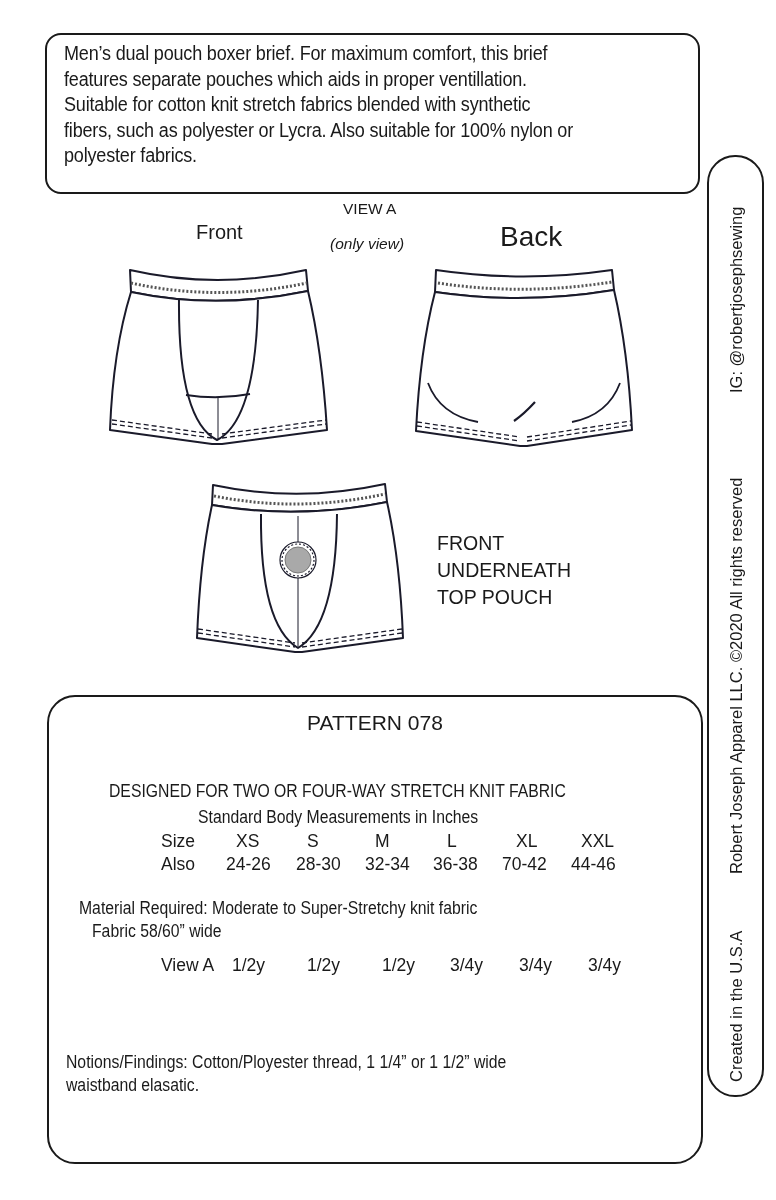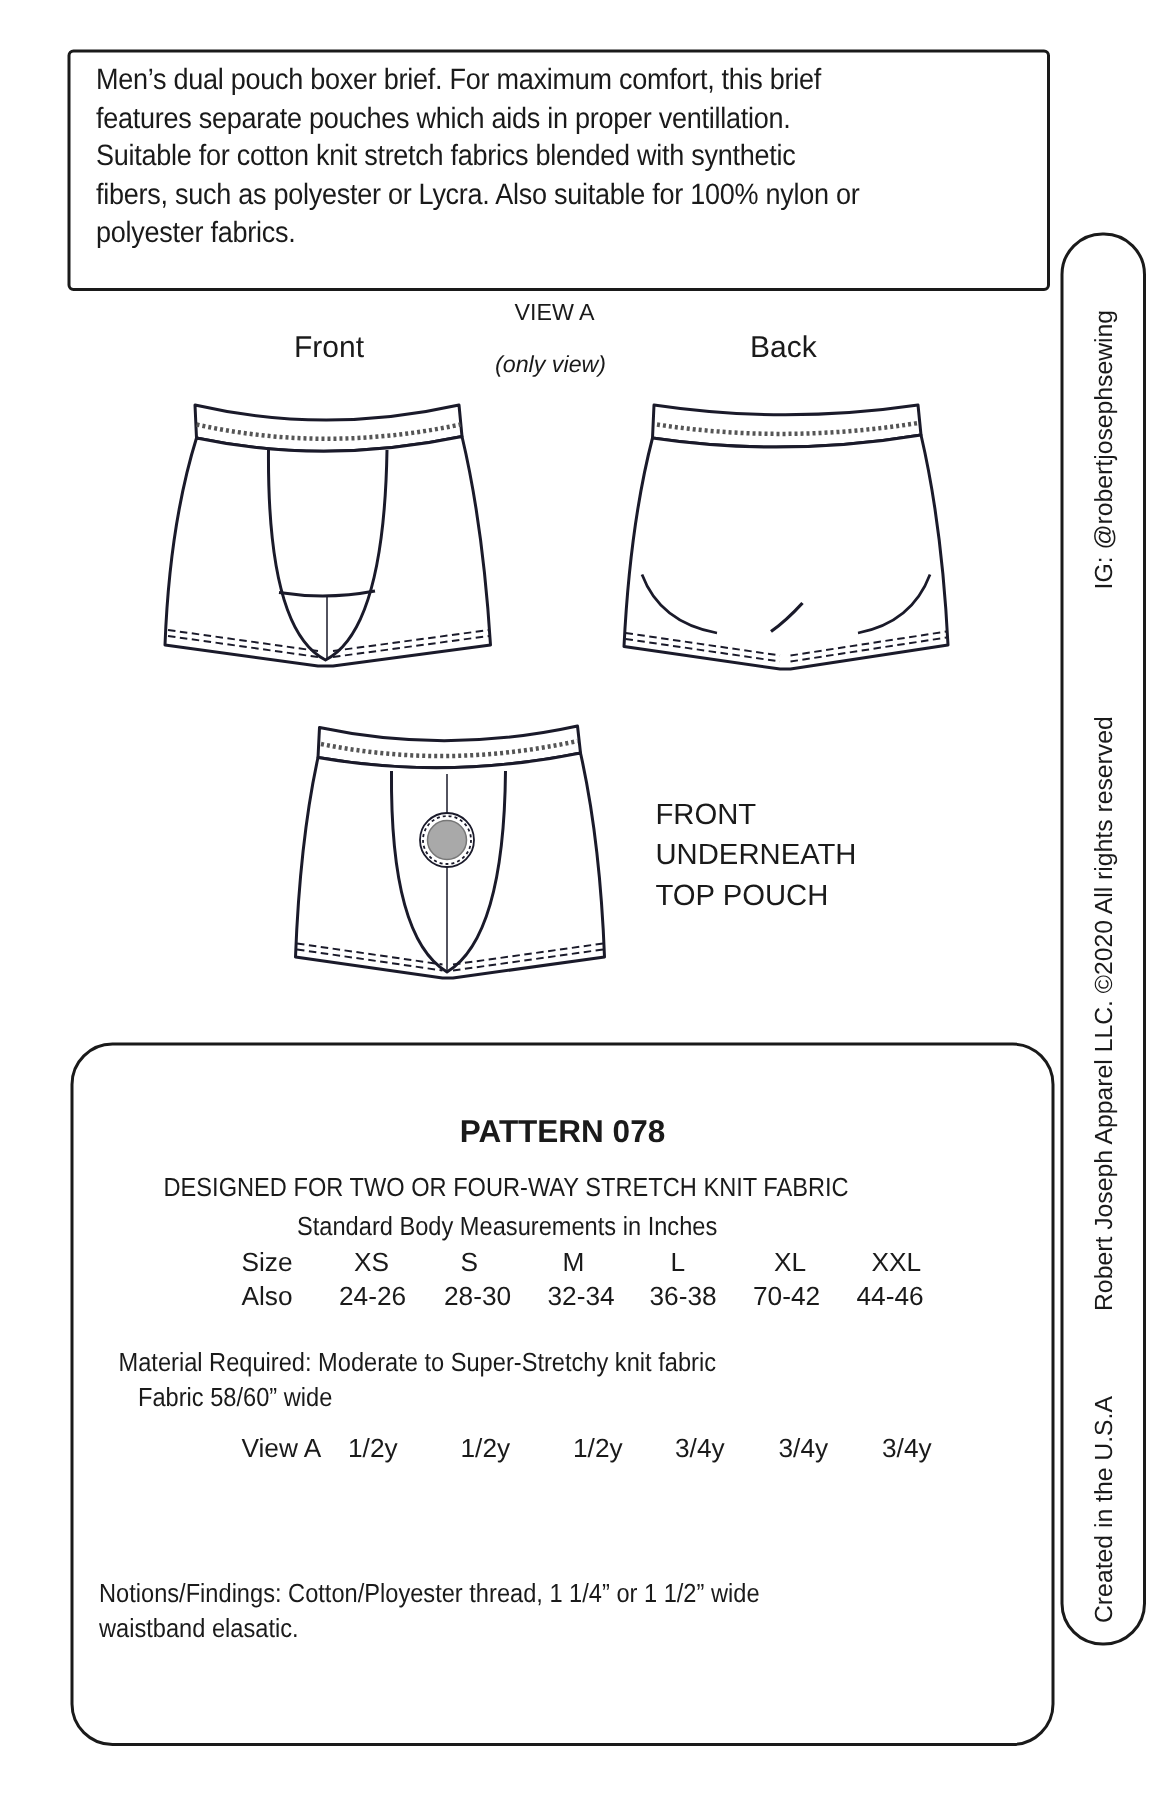--- a/index.html
+++ b/index.html
@@ -6,7 +6,7 @@
   body { width: 776px; height: 1200px; position: relative; overflow: hidden;
          font-family: "DejaVu Sans", sans-serif; color: #1a1a1a; }
   .box { position: absolute; border: 2.5px solid #1a1a1a; box-sizing: border-box; background: #fff; }
-  .desc-box { left: 45px; top: 33px; width: 655px; height: 161px; border-radius: 4px; }
+  .desc-box { left: 45px; top: 33px; width: 655px; height: 161px; border-radius: 16px; }
   .desc-text { position: absolute; left: 17px; top: 6px; width: 630px;
                font-family: "Liberation Sans", sans-serif; font-size: 19.6px; line-height: 25.5px;
                letter-spacing: -0.2px; transform: scaleX(0.92); transform-origin: left top; white-space: nowrap; }

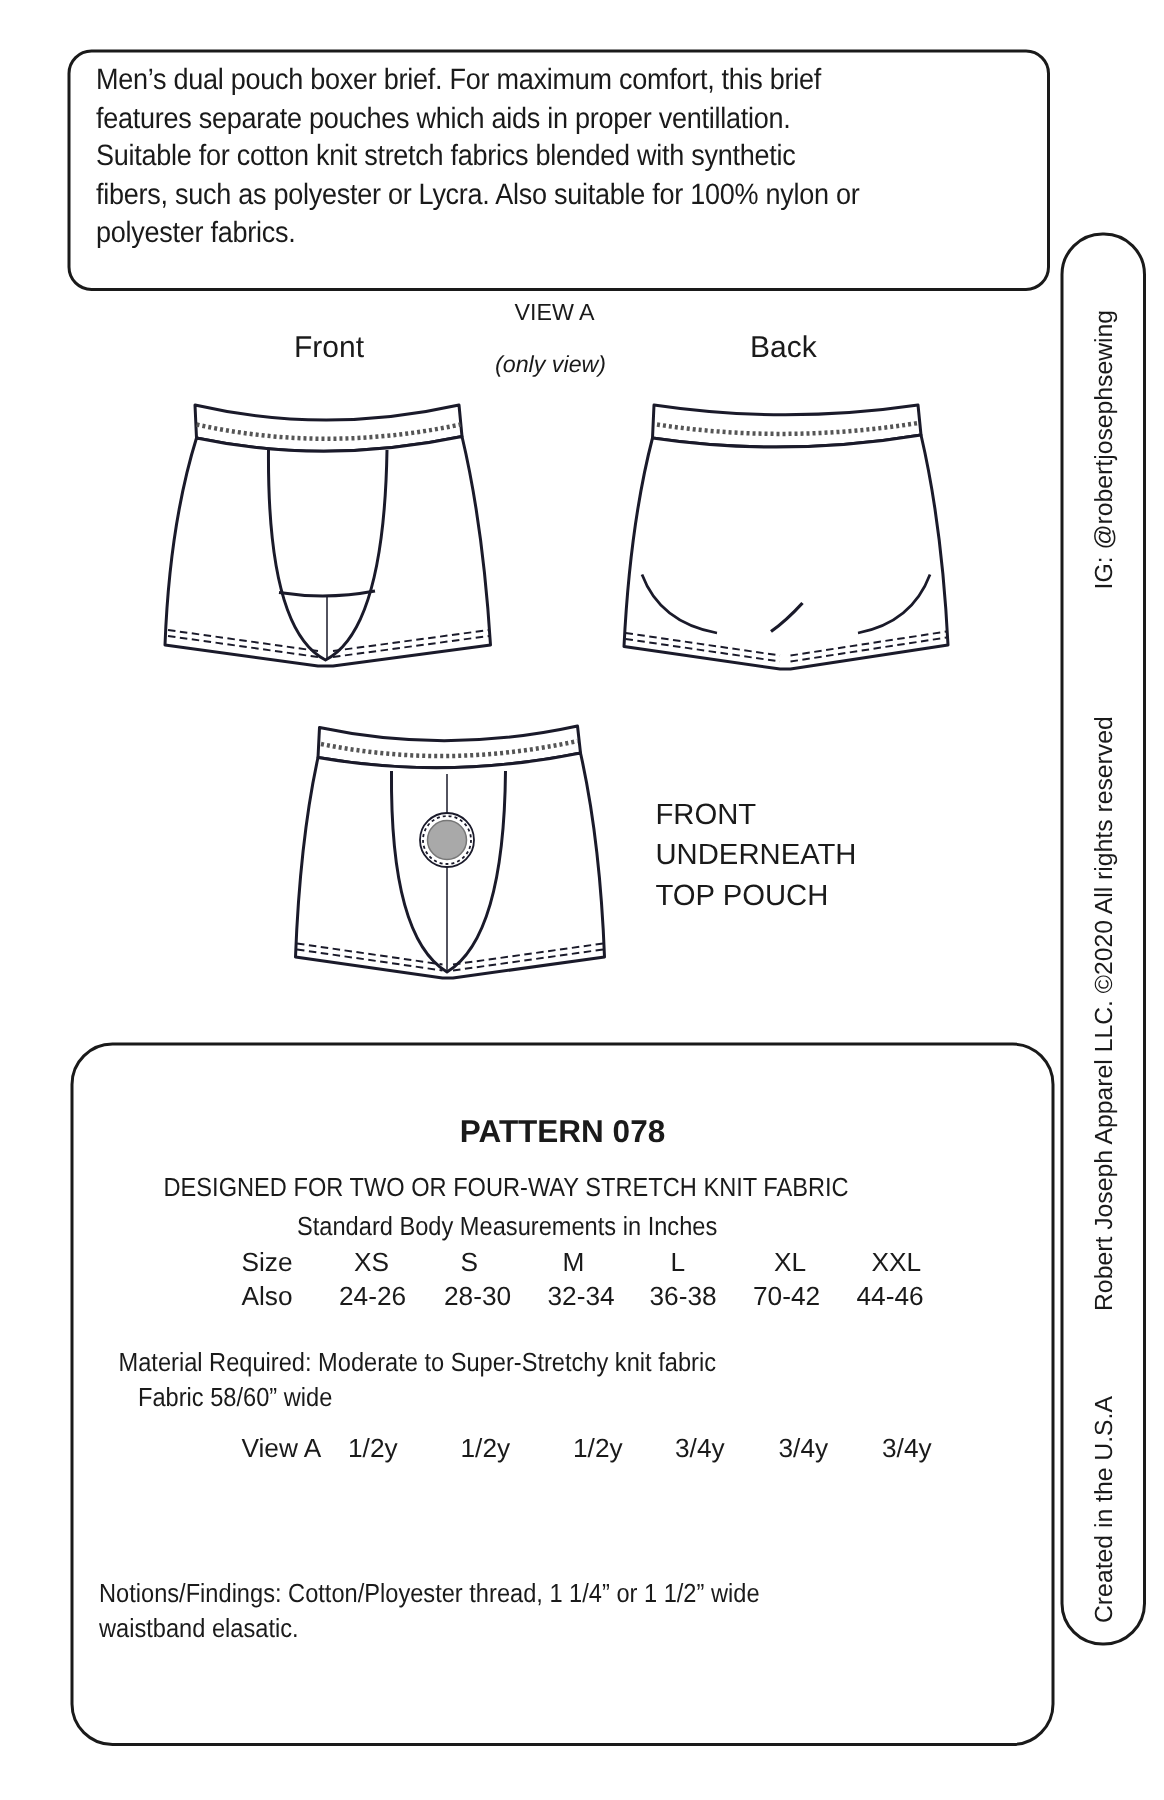--- a/index.html
+++ b/index.html
@@ -17,7 +17,7 @@
   .side-text span { position: absolute; white-space: nowrap; }
   .label { position: absolute; font-family: "Liberation Sans", sans-serif; white-space: nowrap; }
   .lbl-front { left: 196px; top: 221px; font-size: 20px; }
-  .lbl-back { left: 500px; top: 221px; font-size: 20px; }
+  .lbl-back { left: 500px; top: 221px; font-size: 28px; }
   .lbl-viewa { left: 343px; top: 200px; font-size: 15.5px; }
   .lbl-only { left: 330px; top: 235px; font-size: 15.5px; font-style: italic; }
   .lbl-under { left: 437px; top: 530px; font-size: 19.5px; line-height: 27px; }

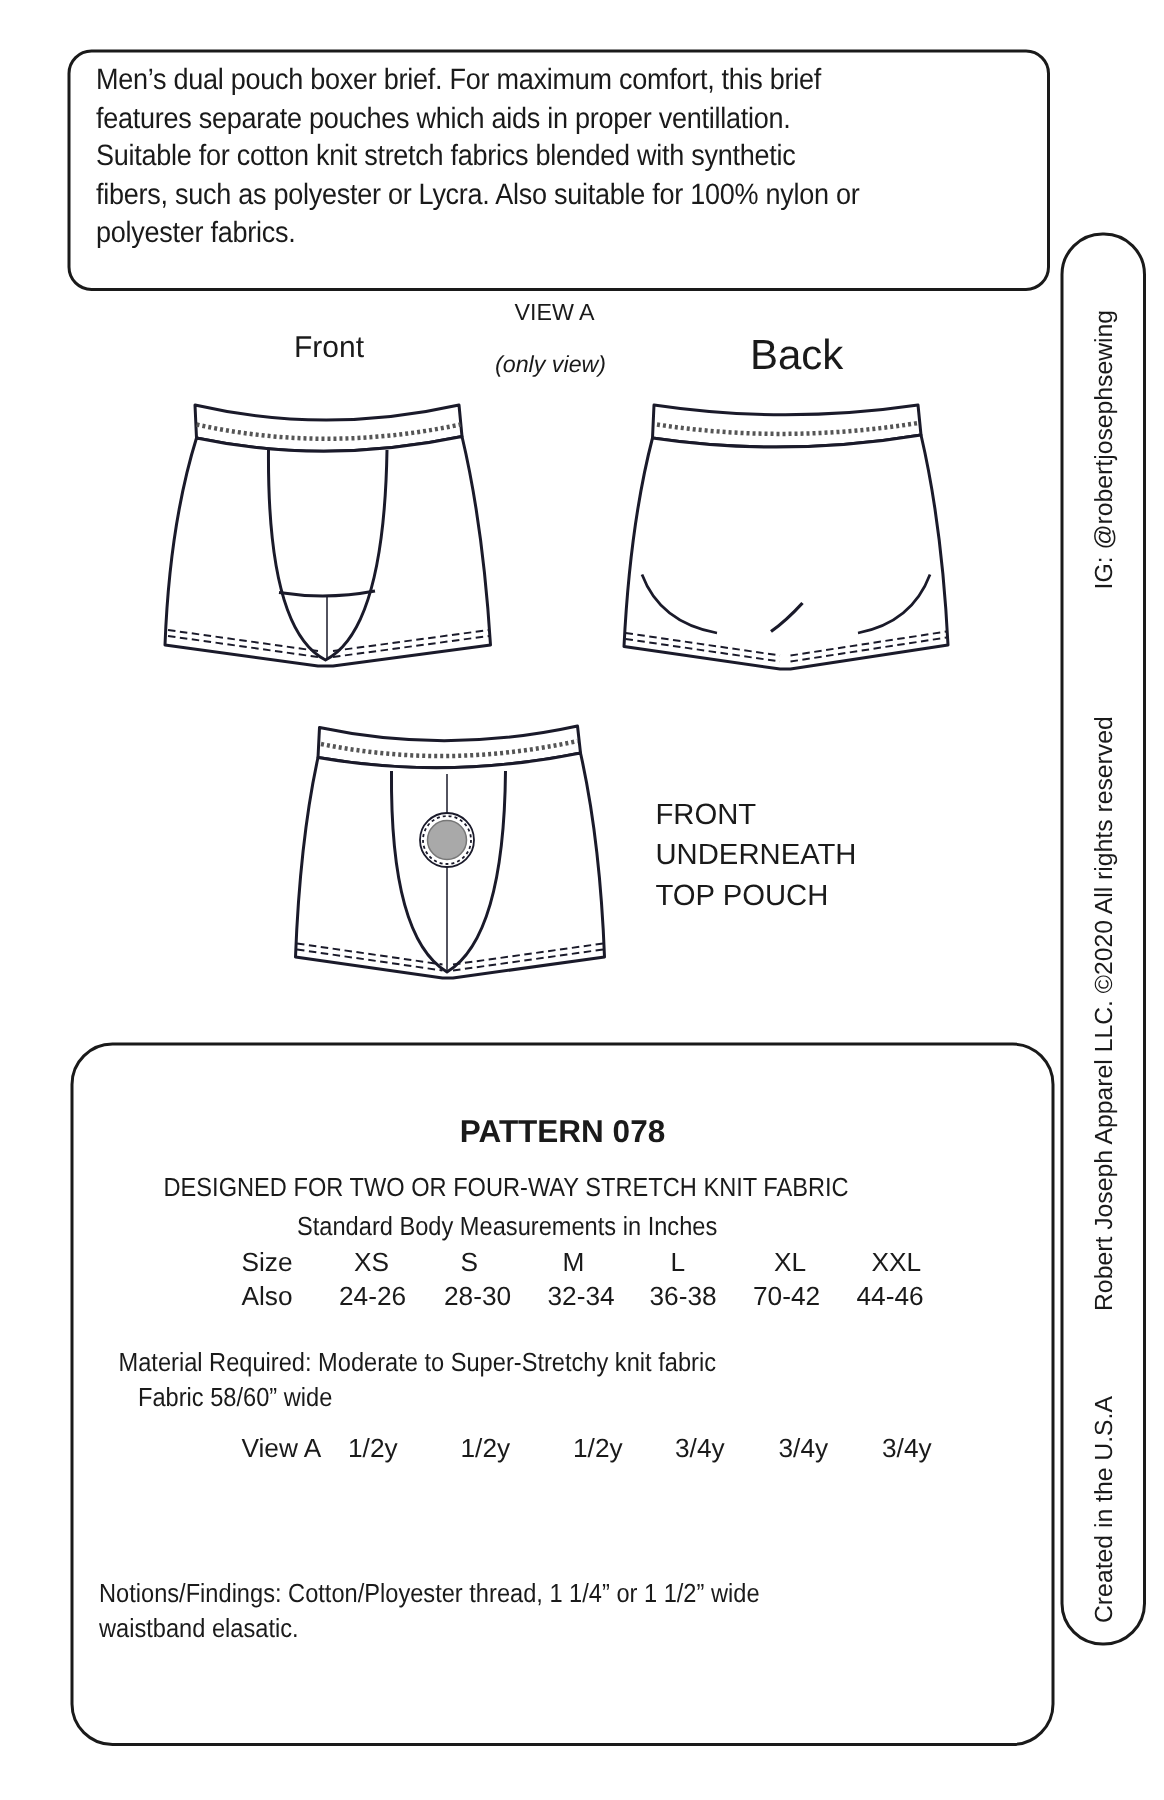--- a/index.html
+++ b/index.html
@@ -25,7 +25,7 @@
   svg.garment { position: absolute; left: 0; top: 0; }
   .info-box { left: 47px; top: 695px; width: 656px; height: 469px; border-radius: 28px; }
   .info-box .t { position: absolute; white-space: nowrap; font-family: "Liberation Sans", sans-serif; }
-  .pattern-title { left: 0; width: 100%; text-align: center; top: 14px; font-weight: bold; font-size: 21px; margin-top: 32px; }
+  .pattern-title { left: 0; width: 100%; text-align: center; top: 14px; font-weight: normal; font-size: 21px; }
   .designed { left: 60px; top: 84px; font-size: 17.5px; transform: scaleX(0.9); transform-origin: left top; }
   .standard { left: 149px; top: 110px; font-size: 17.5px; transform: scaleX(0.9); transform-origin: left top; }
   .row { position: absolute; left: 0; font-size: 17.5px; }

